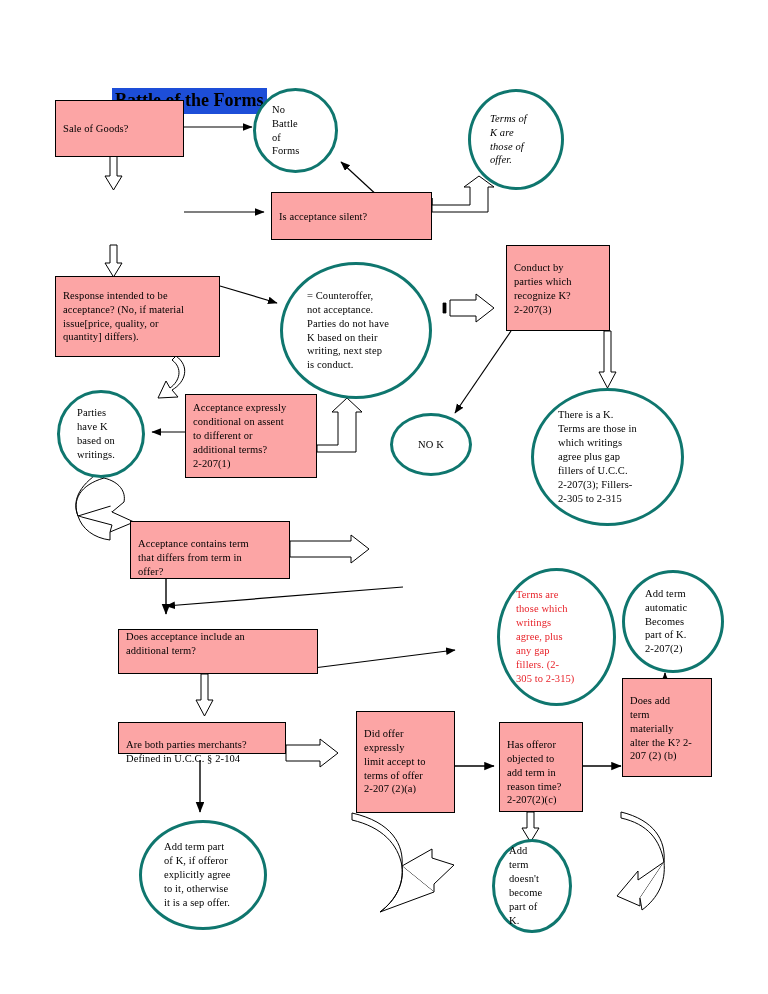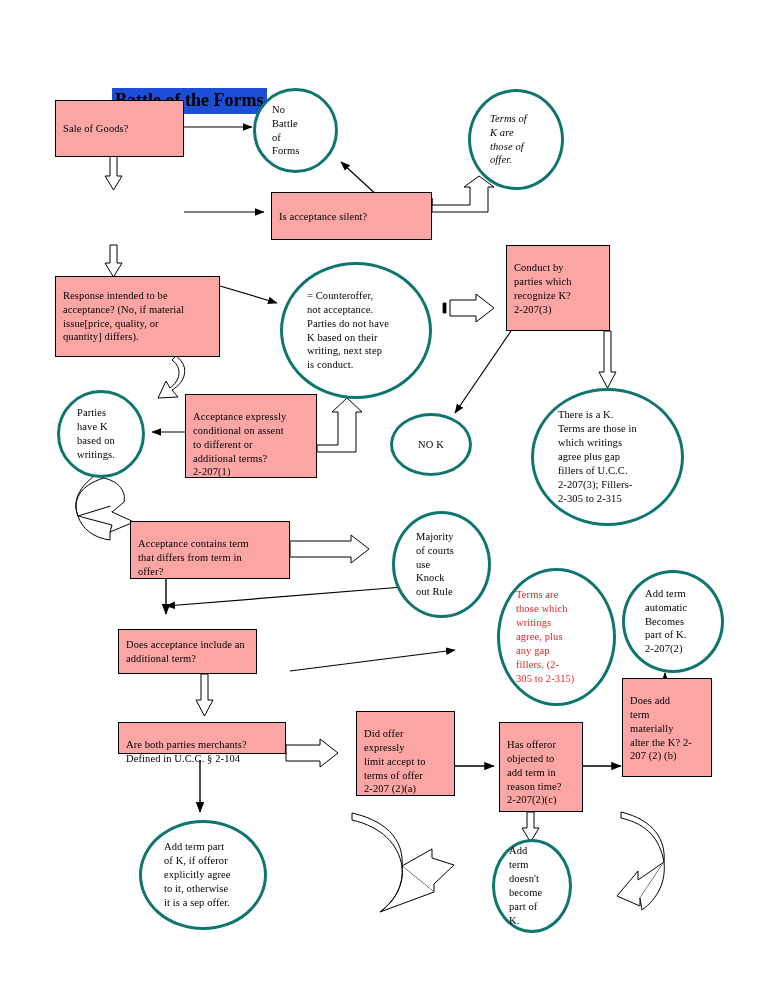--- a/index.html
+++ b/index.html
@@ -259,7 +259,7 @@
 writings.</span>
   </div>
 
-  <div class="node box" style="left:185px; top:394px; width:132px; height:84px; align-items:flex-start;">
+  <div class="node box" style="left:185px; top:394px; width:132px; height:84px; align-items:center;">
     <span class="nodetext">Acceptance expressly
 conditional on assent
 to different or

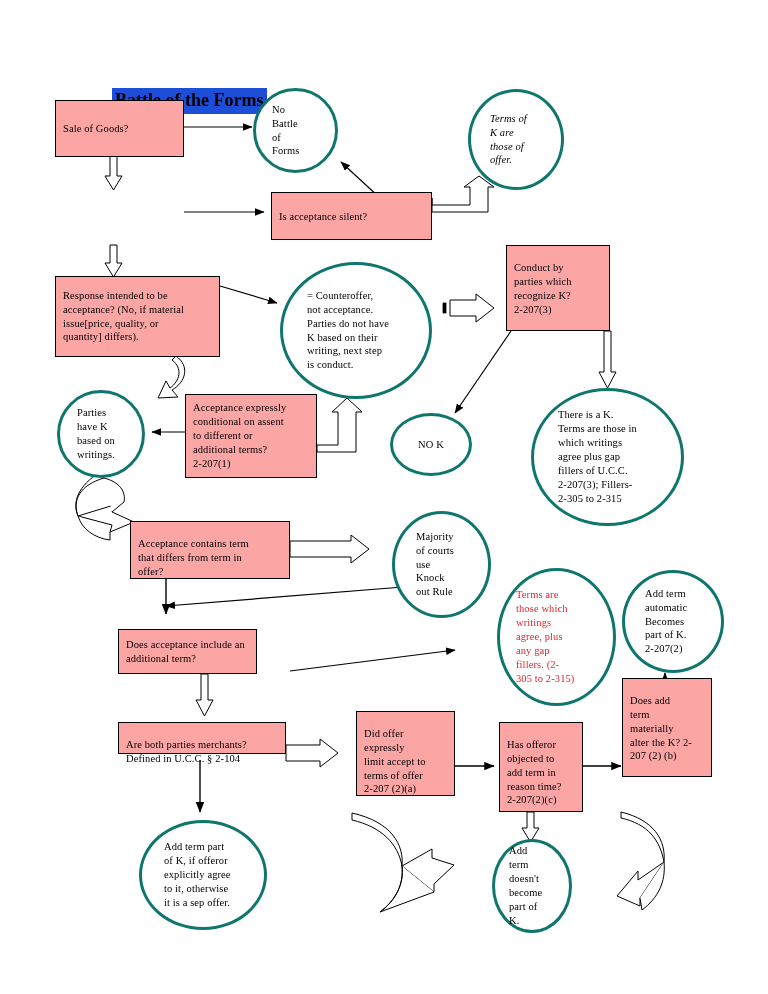--- a/index.html
+++ b/index.html
@@ -287,13 +287,6 @@
 offer?</span>
   </div>
 
-  <div class="node ellipse" style="left:392px; top:511px; width:99px; height:107px;">
-    <span class="nodetext" style="padding-left:21px;">Majority
-of courts
-use
-Knock
-out Rule</span>
-  </div>
 
   <div class="node ellipse red" style="left:497px; top:568px; width:119px; height:138px;">
     <span class="nodetext" style="padding-left:16px;">Terms are

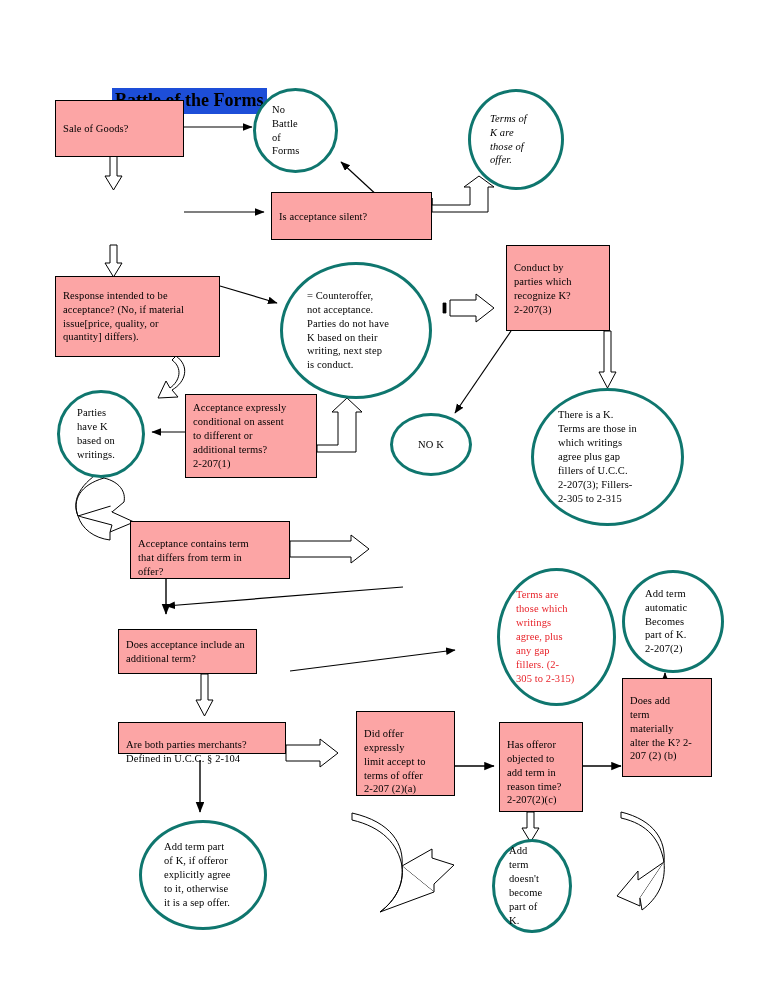--- a/index.html
+++ b/index.html
@@ -306,7 +306,7 @@
 2-207(2)</span>
   </div>
 
-  <div class="node box" style="left:118px; top:629px; width:139px; height:45px; align-items:center;">
+  <div class="node box" style="left:118px; top:629px; width:200px; height:45px; align-items:flex-end;">
     <span class="nodetext">Does acceptance include an
 additional term?</span>
   </div>

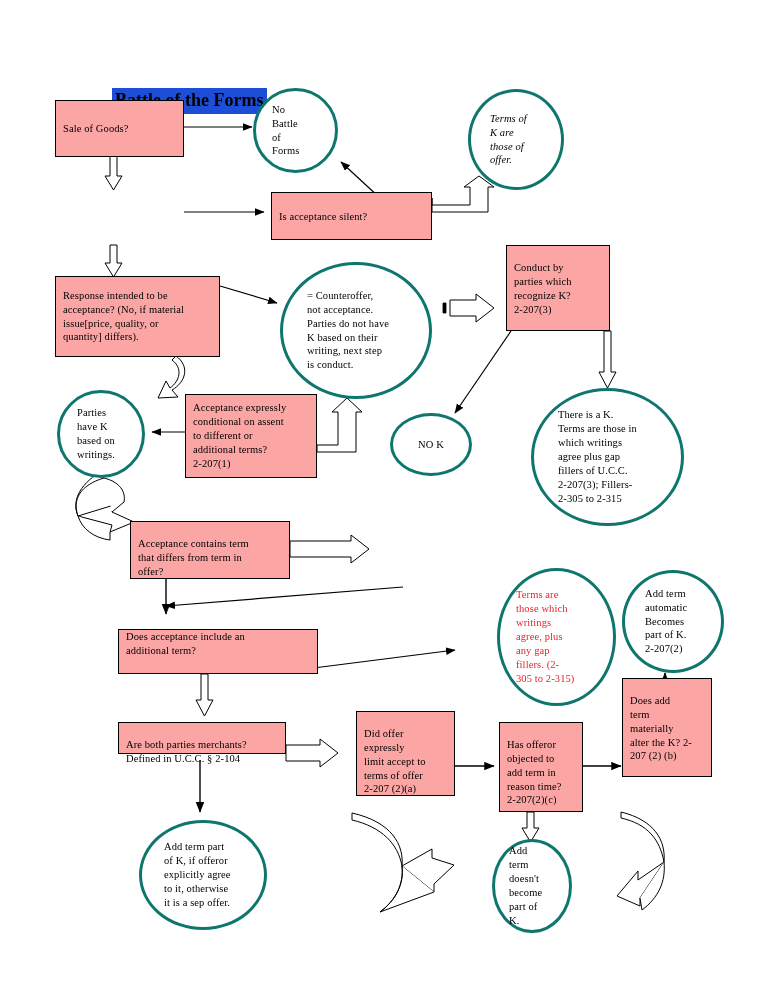--- a/index.html
+++ b/index.html
@@ -316,7 +316,7 @@
 Defined in U.C.C. § 2-104</span>
   </div>
 
-  <div class="node box" style="left:356px; top:711px; width:99px; height:85px; align-items:flex-start;">
+  <div class="node box" style="left:356px; top:711px; width:99px; height:102px; align-items:flex-start;">
     <span class="nodetext">Did offer
 expressly
 limit accept to

